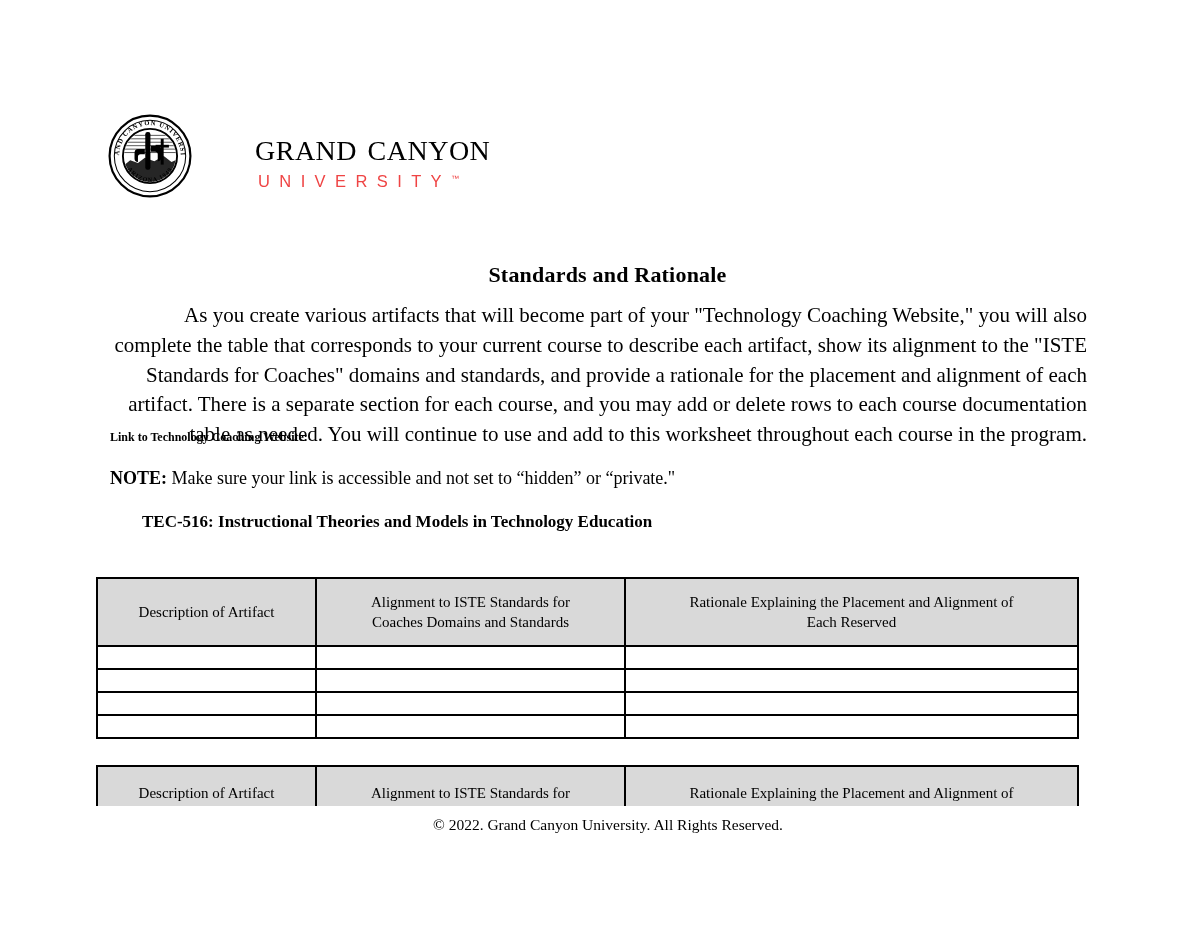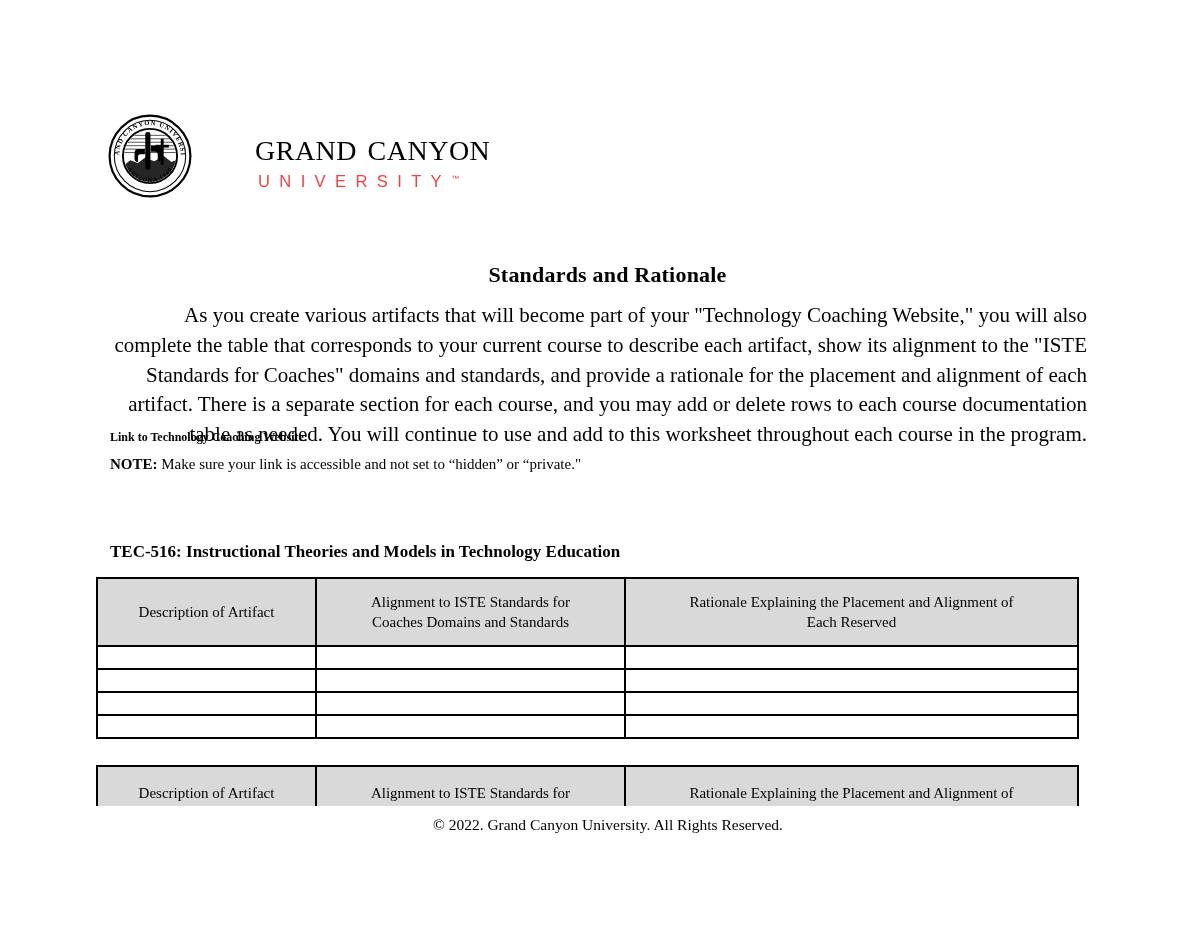--- a/index.html
+++ b/index.html
@@ -106,8 +106,8 @@
   .note-line {
     position: absolute;
     left: 110px;
-    top: 456px;
-    font-size: 15px;
+    top: 468px;
+    font-size: 18px;
   }
   .note-line .note-label {
     font-weight: bold;

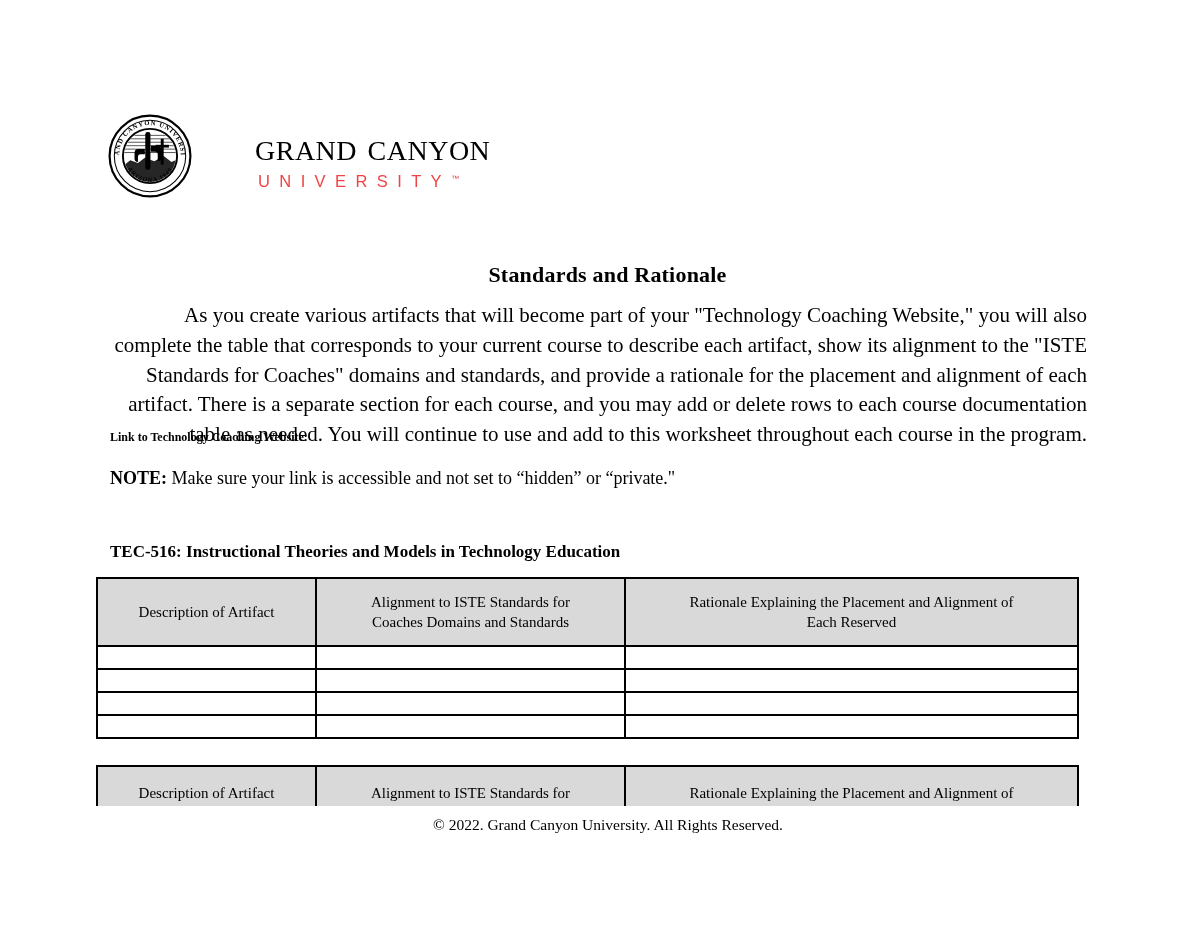--- a/index.html
+++ b/index.html
@@ -120,7 +120,7 @@
     font-weight: bold;
     white-space: nowrap;
   }
-  .course-heading.h1 { top: 542px; }
+  .course-heading.h1 { top: 512px; margin-left: 32px; }
   .course-heading.h2 { top: 730px; }
 
   

